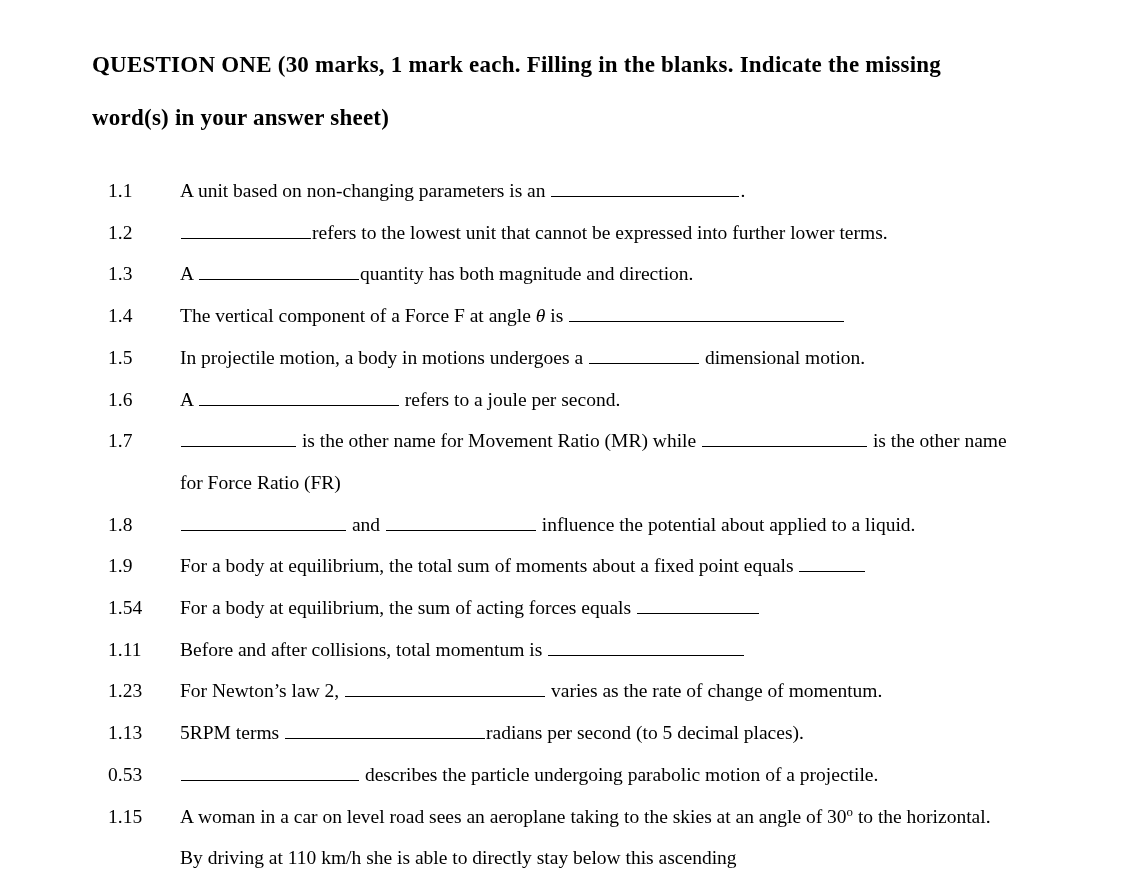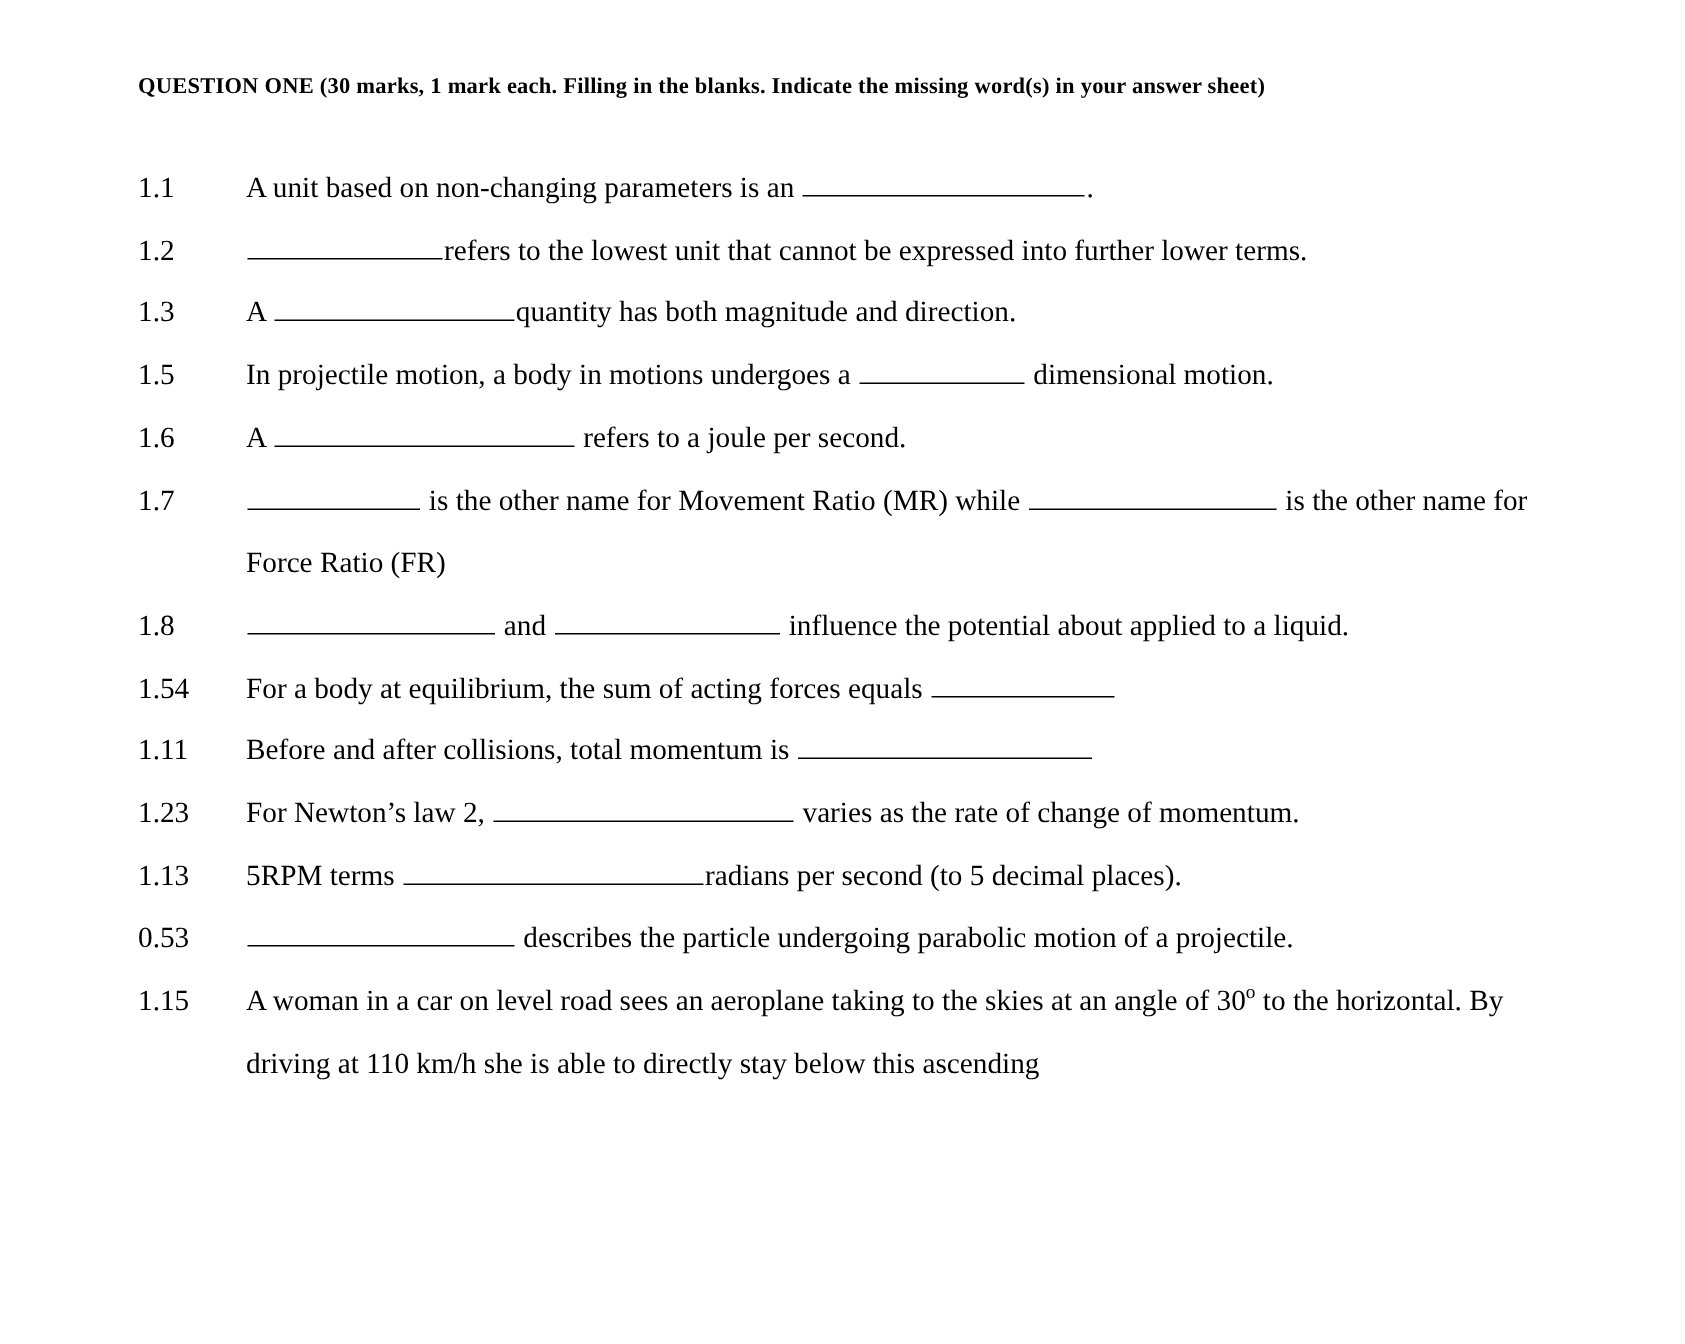--- a/index.html
+++ b/index.html
@@ -23,8 +23,8 @@
   }
   .heading {
     font-weight: bold;
-    font-size: 15px;
-    line-height: 41px;
+    font-size: 23px;
+    line-height: 53px;
     letter-spacing: 0.01em;
     max-width: 905px;
     margin: 0 0 26px 0;

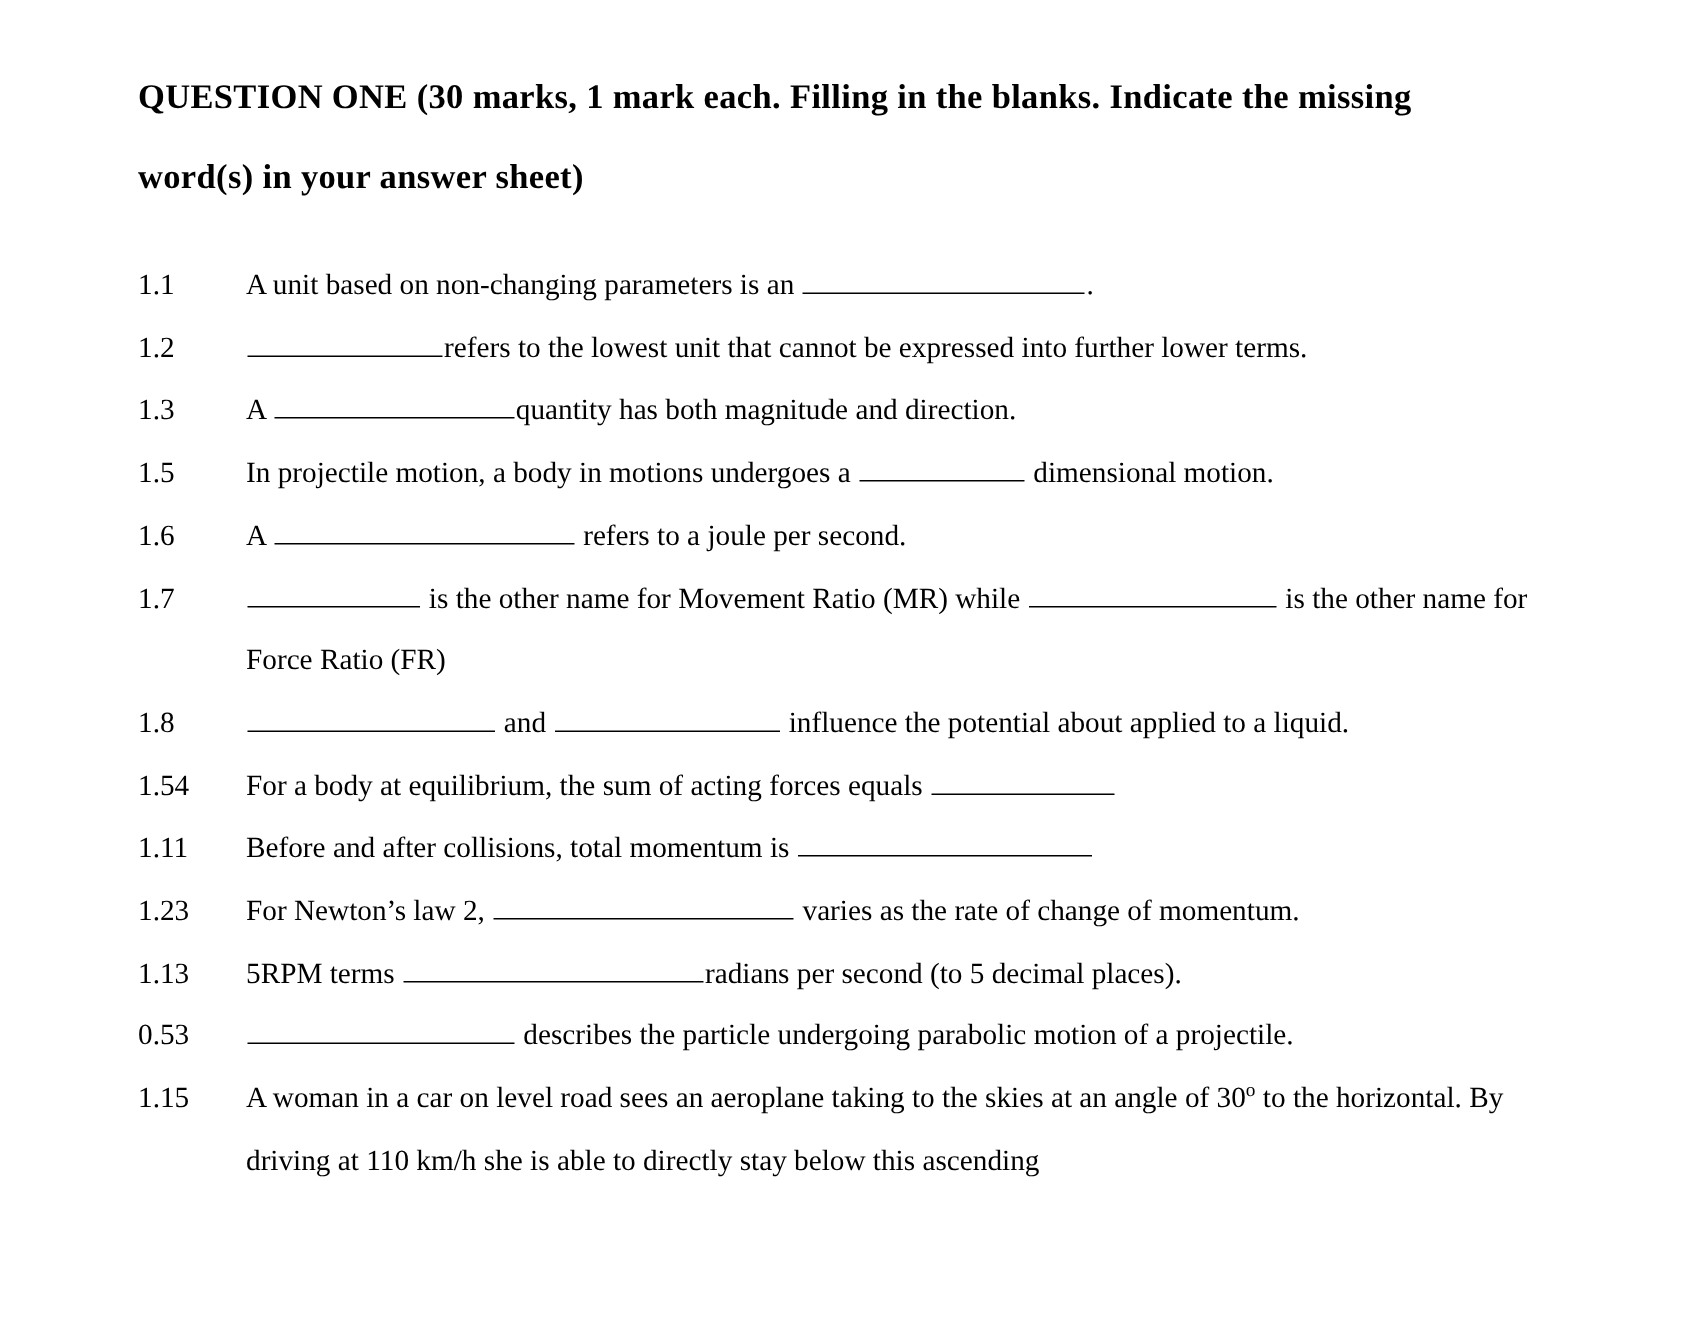--- a/index.html
+++ b/index.html
@@ -30,7 +30,7 @@
     margin: 0 0 26px 0;
   }
   .qlist {
-    margin: 0;
+    margin: 16px;
     padding: 0;
     list-style: none;
   }

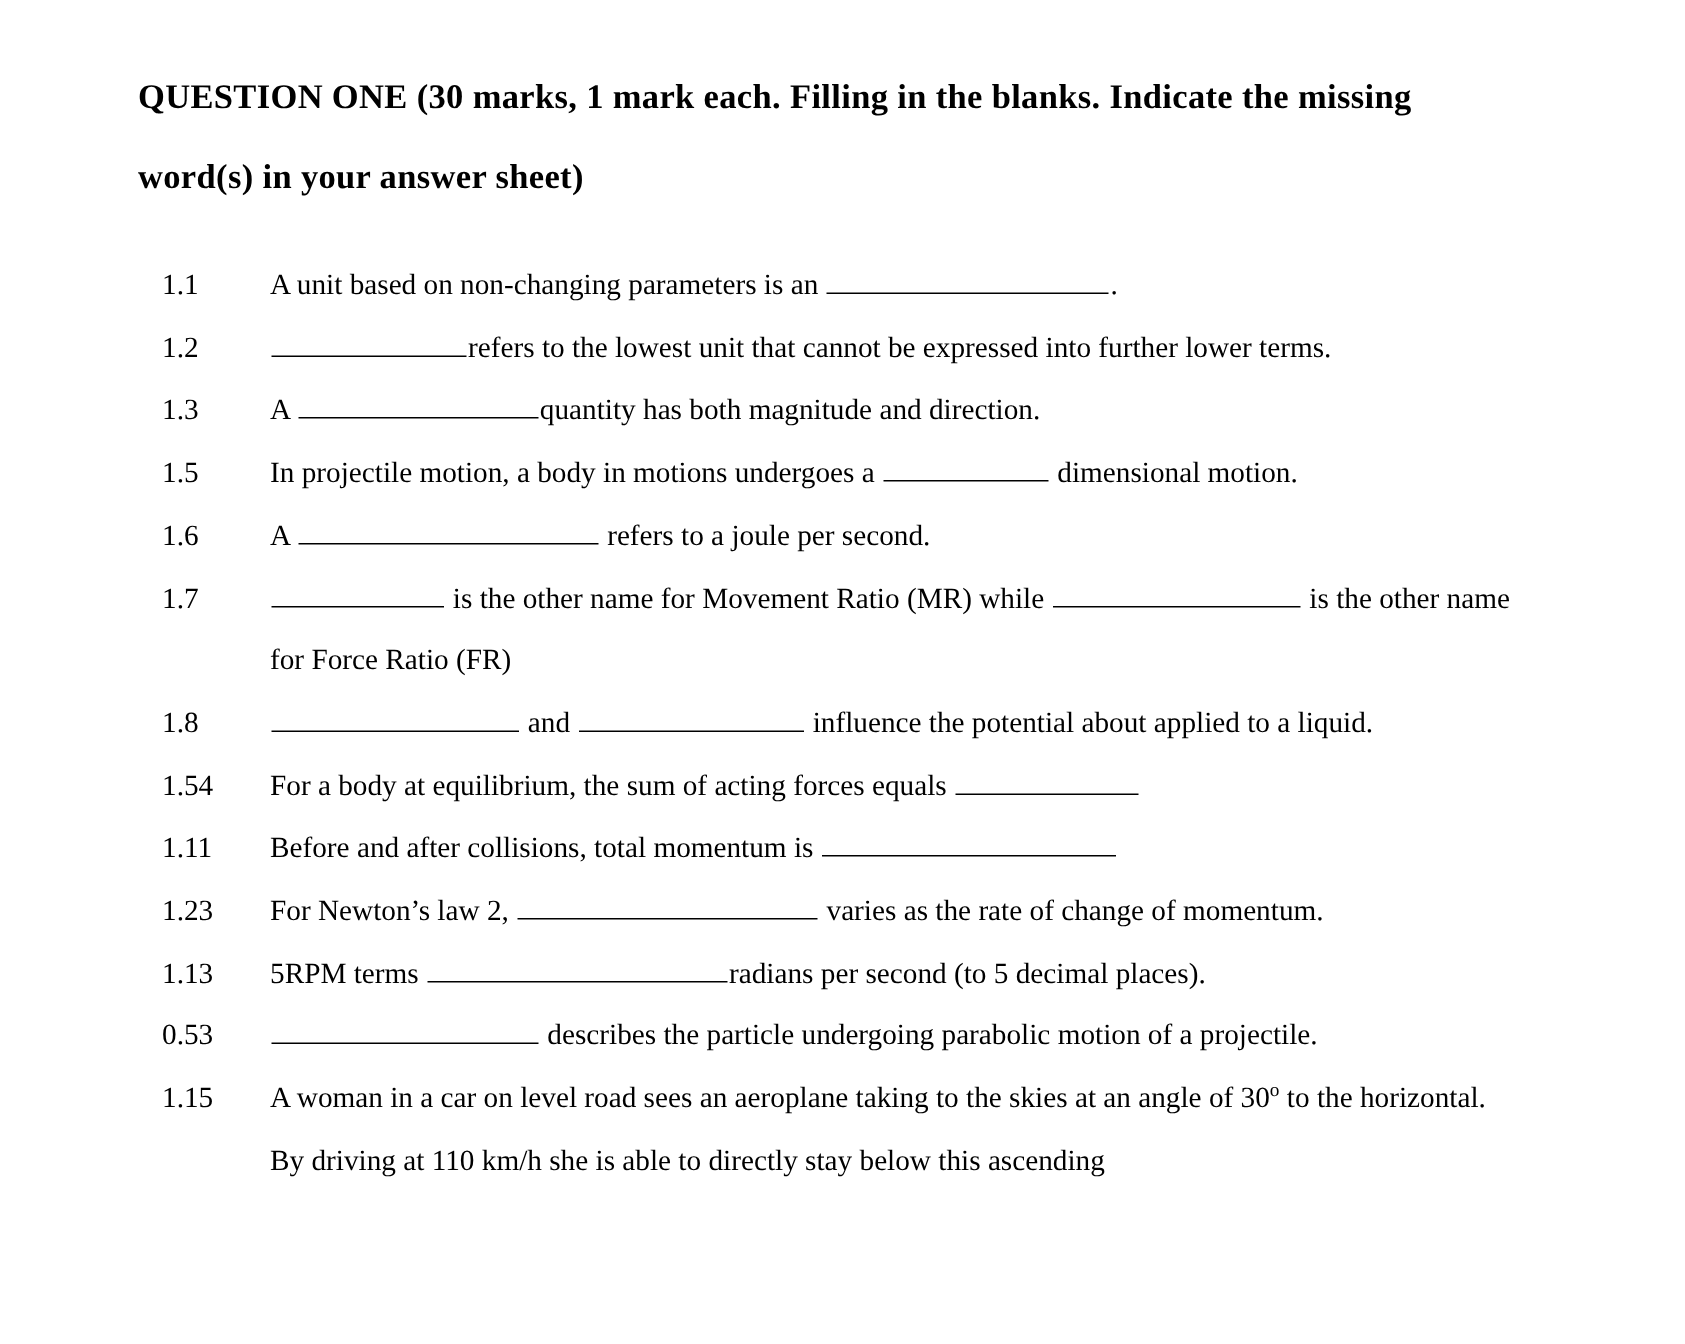--- a/index.html
+++ b/index.html
@@ -84,6 +84,10 @@
         <div class="qtext"><span>A </span><span class="blank" style="width: 160px;"></span><span>quantity has both magnitude and direction.</span></div>
       </div>
       <div class="qitem">
+        <div class="qnum">1.4</div>
+        <div class="qtext"><span>The vertical component of a Force F at angle </span><span class="ital">θ</span><span> is  </span><span class="blank" style="width: 275px;"></span></div>
+      </div>
+      <div class="qitem">
         <div class="qnum">1.5</div>
         <div class="qtext"><span>In projectile motion, a body in motions undergoes a </span><span class="blank" style="width: 110px;"></span><span> dimensional motion.</span></div>
       </div>

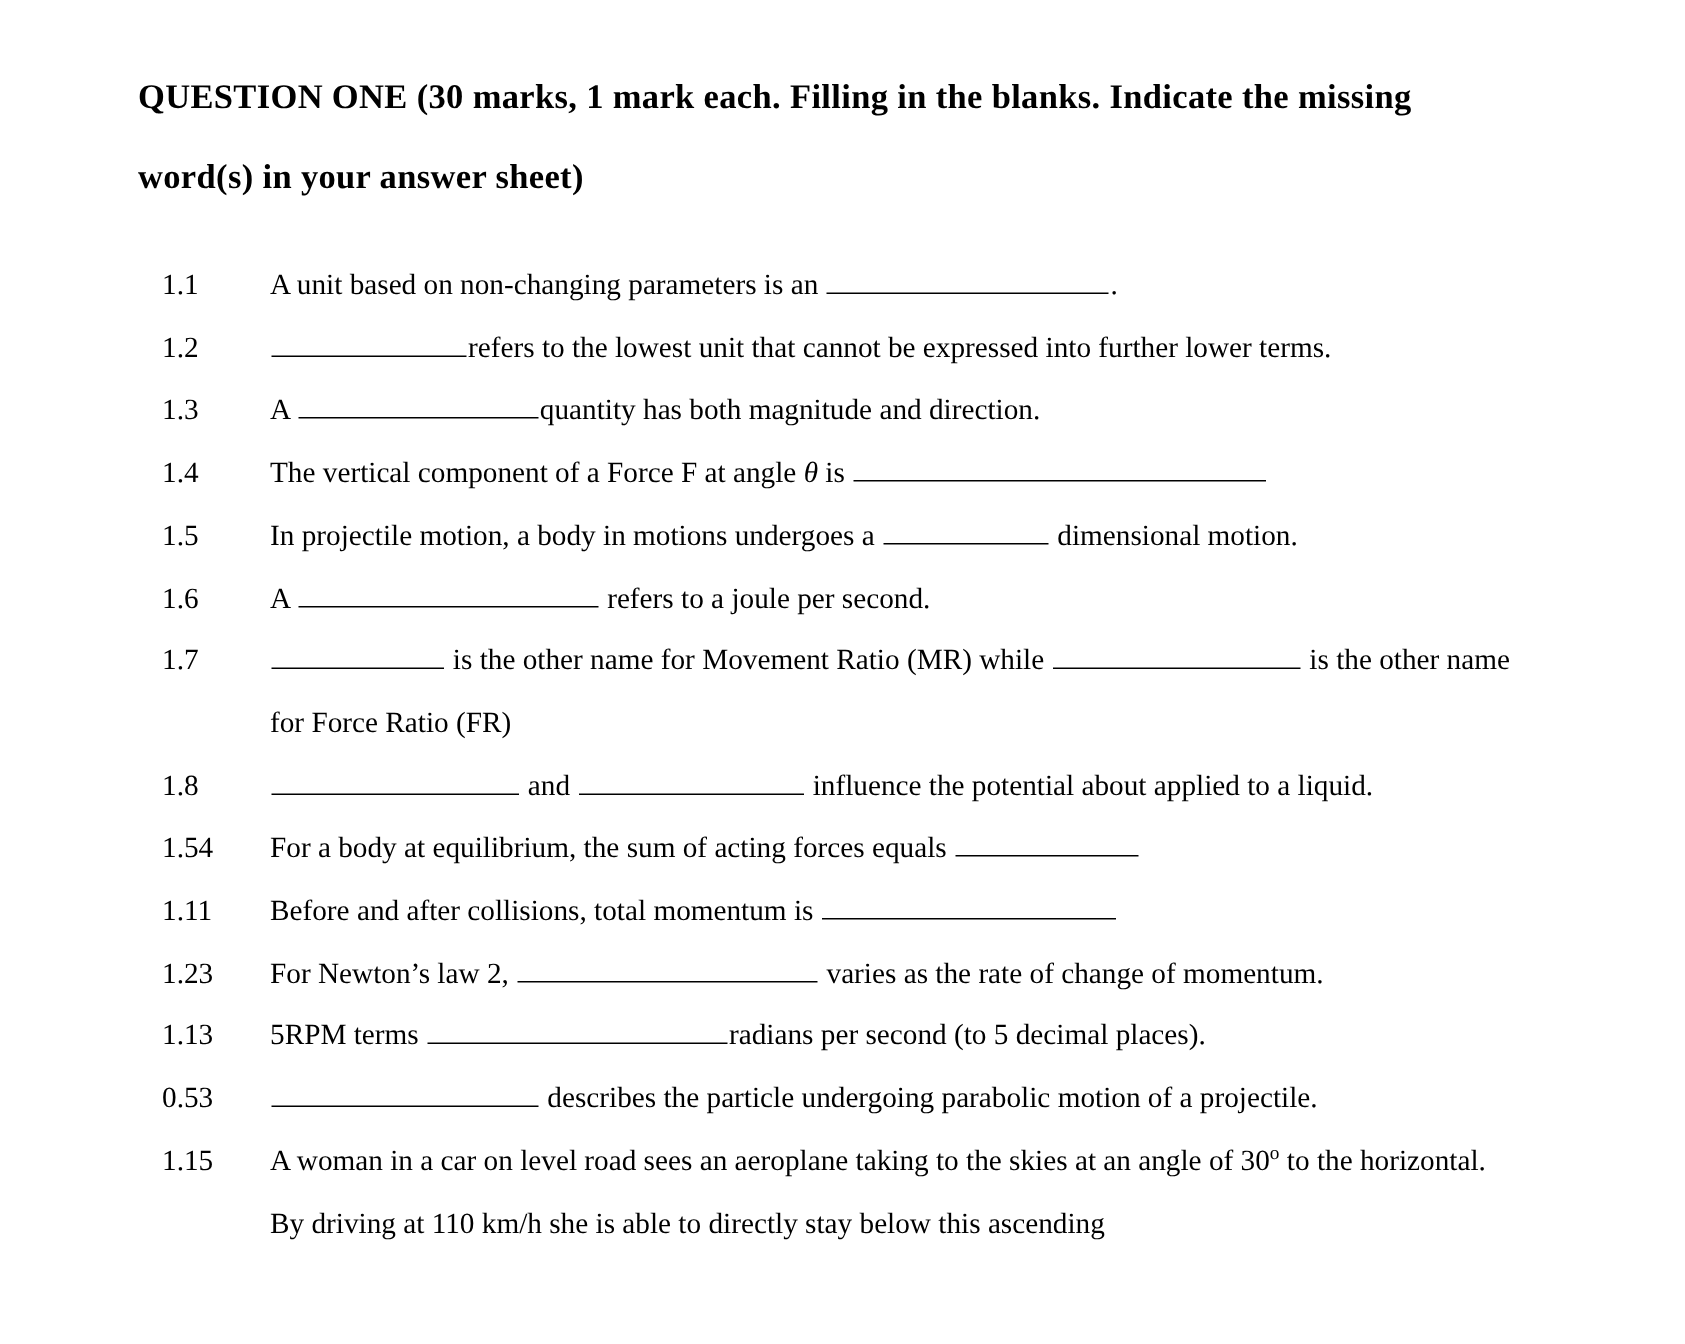--- a/index.html
+++ b/index.html
@@ -104,6 +104,10 @@
         <div class="qtext"><span class="blank" style="width: 165px;"></span><span> and </span><span class="blank" style="width: 150px;"></span><span> influence the potential about applied to a liquid.</span></div>
       </div>
       <div class="qitem">
+        <div class="qnum">1.9</div>
+        <div class="qtext"><span>For a body at equilibrium, the total sum of moments about a fixed point equals </span><span class="blank" style="width: 66px;"></span></div>
+      </div>
+      <div class="qitem">
         <div class="qnum">1.54</div>
         <div class="qtext"><span>For a body at equilibrium, the sum of acting forces equals </span><span class="blank" style="width: 122px;"></span></div>
       </div>

